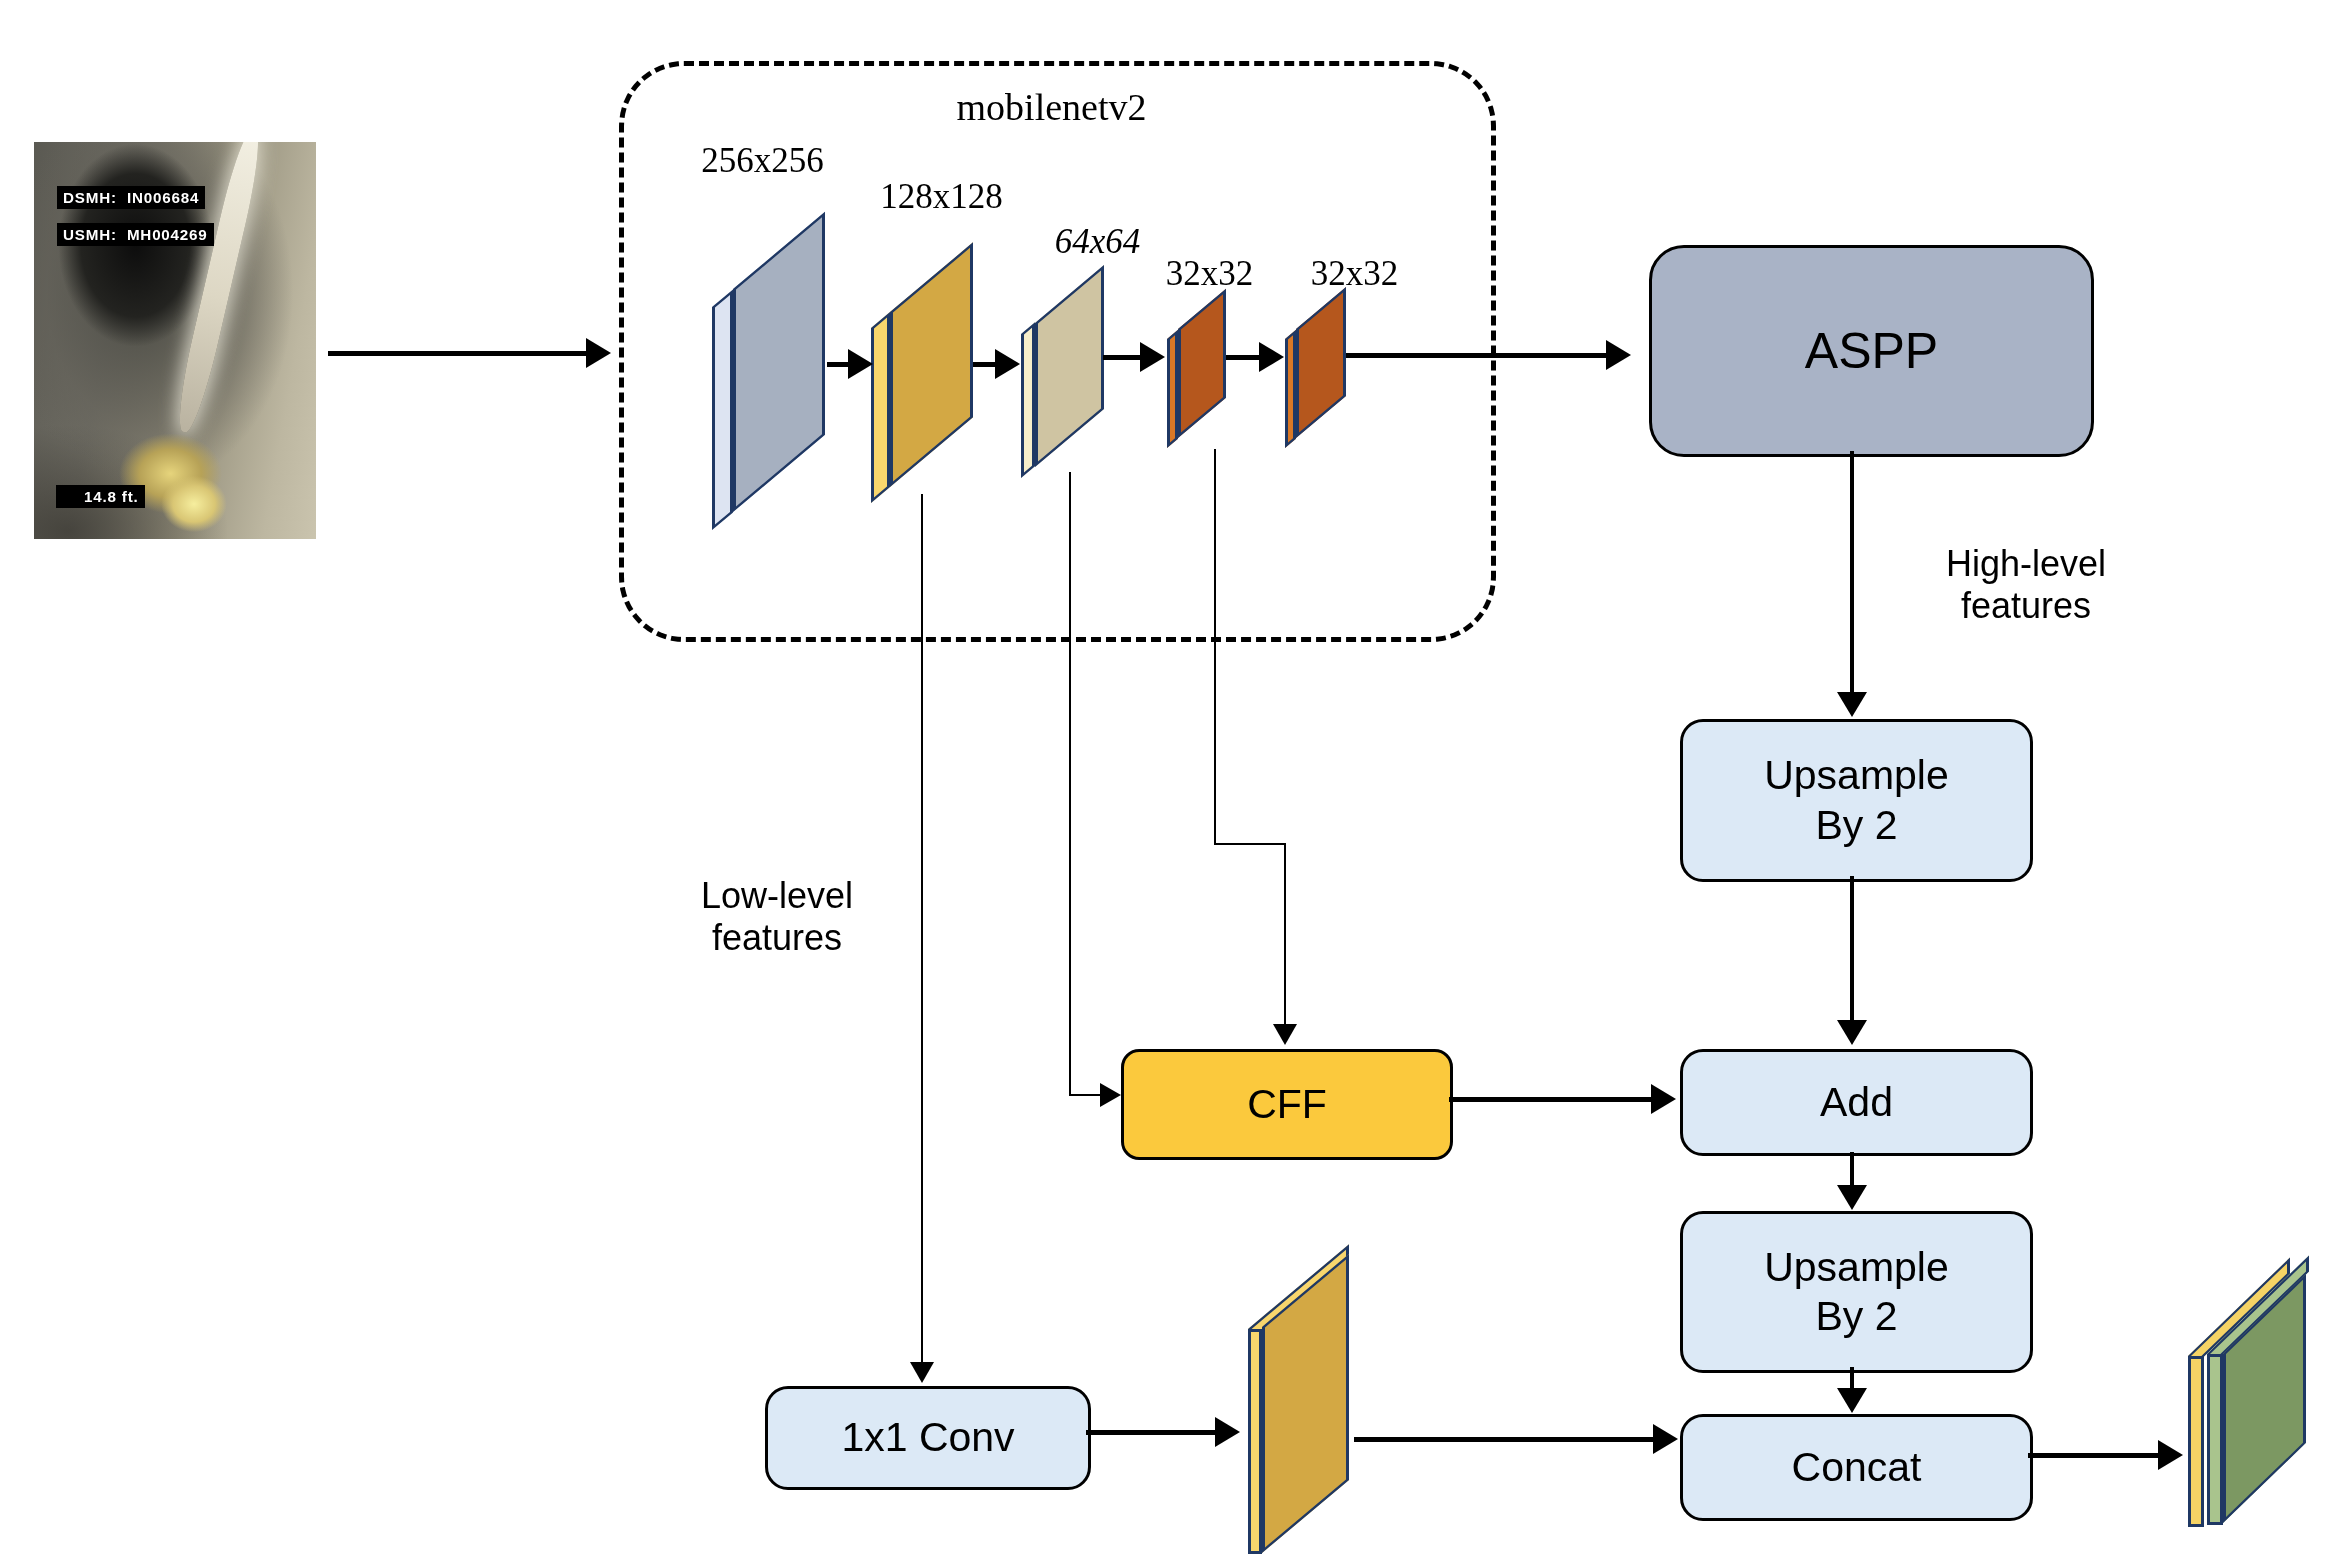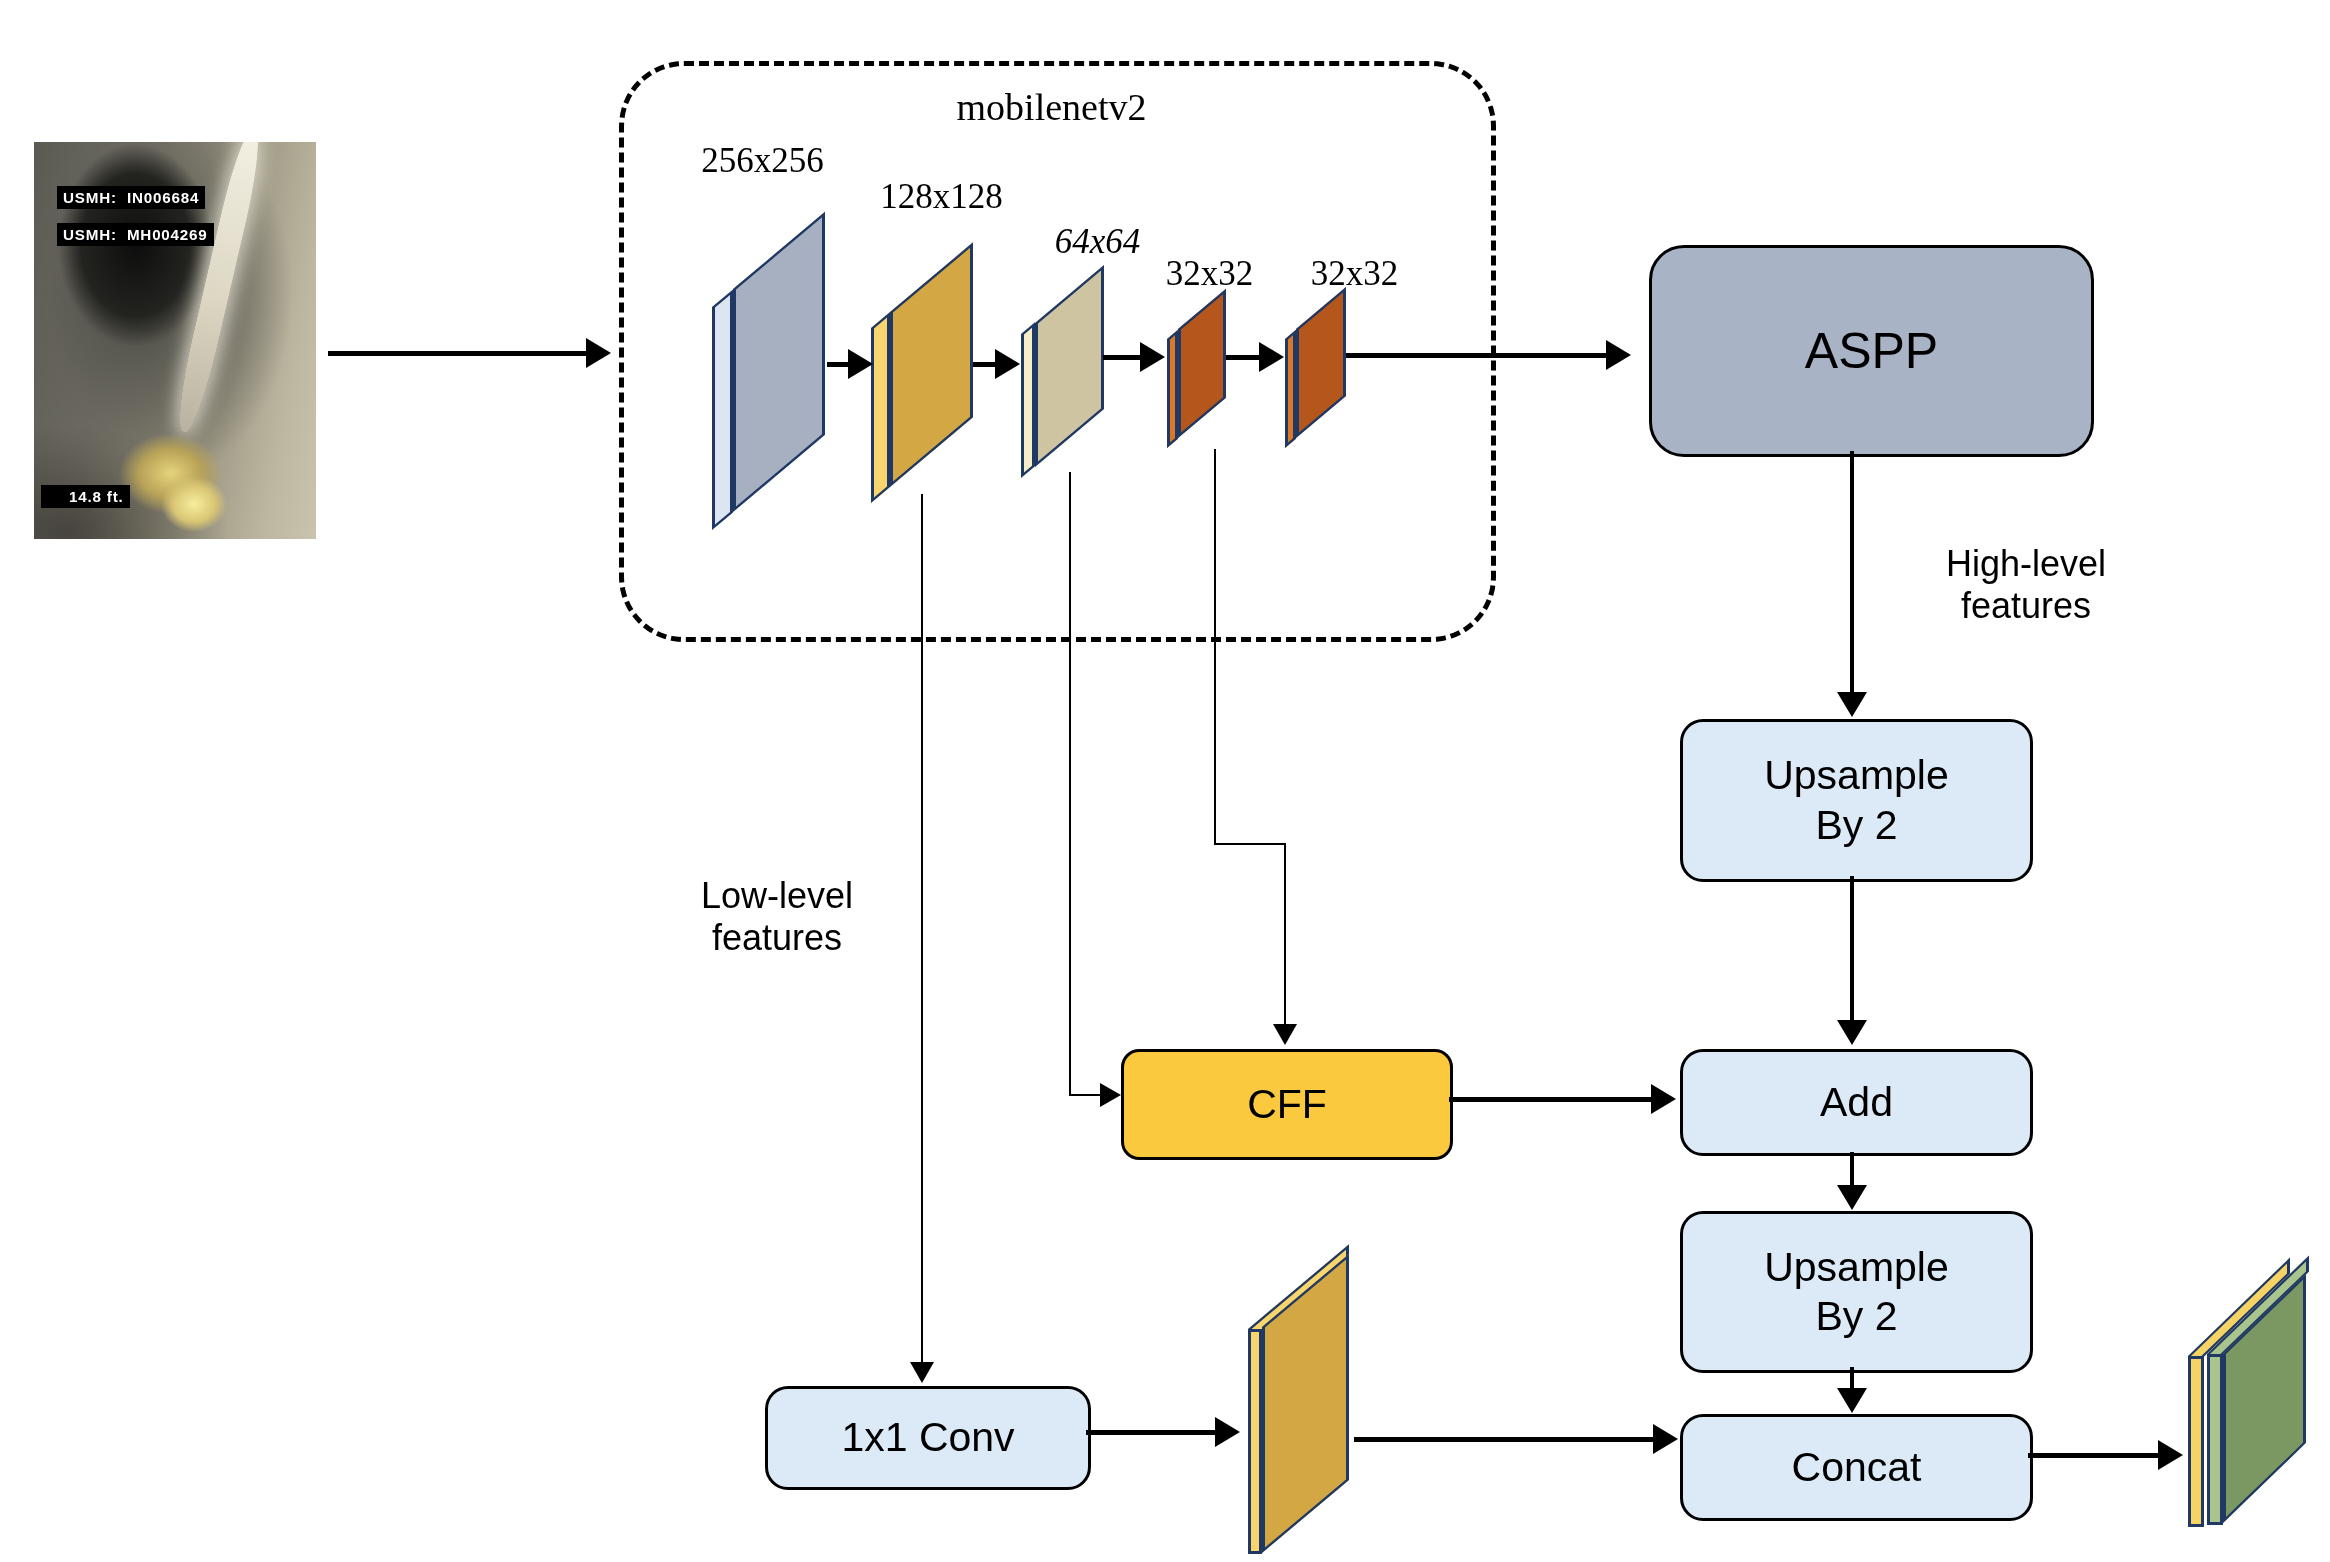--- a/index.html
+++ b/index.html
@@ -71,7 +71,7 @@
     <div class="crack"></div>
     <div class="debris"></div>
     <div class="debris2"></div>
-    <div class="ovl" style="left:23px;top:44px;">USMH:  IN006684</div>
+    <div class="ovl" style="left:23px;top:44px;">DSMH:  IN006684</div>
     <div class="ovl" style="left:23px;top:81px;">USMH:  MH004269</div>
     <div class="ovl" style="left:7px;top:343px;padding-left:28px;">14.8 ft.</div>
   </div>

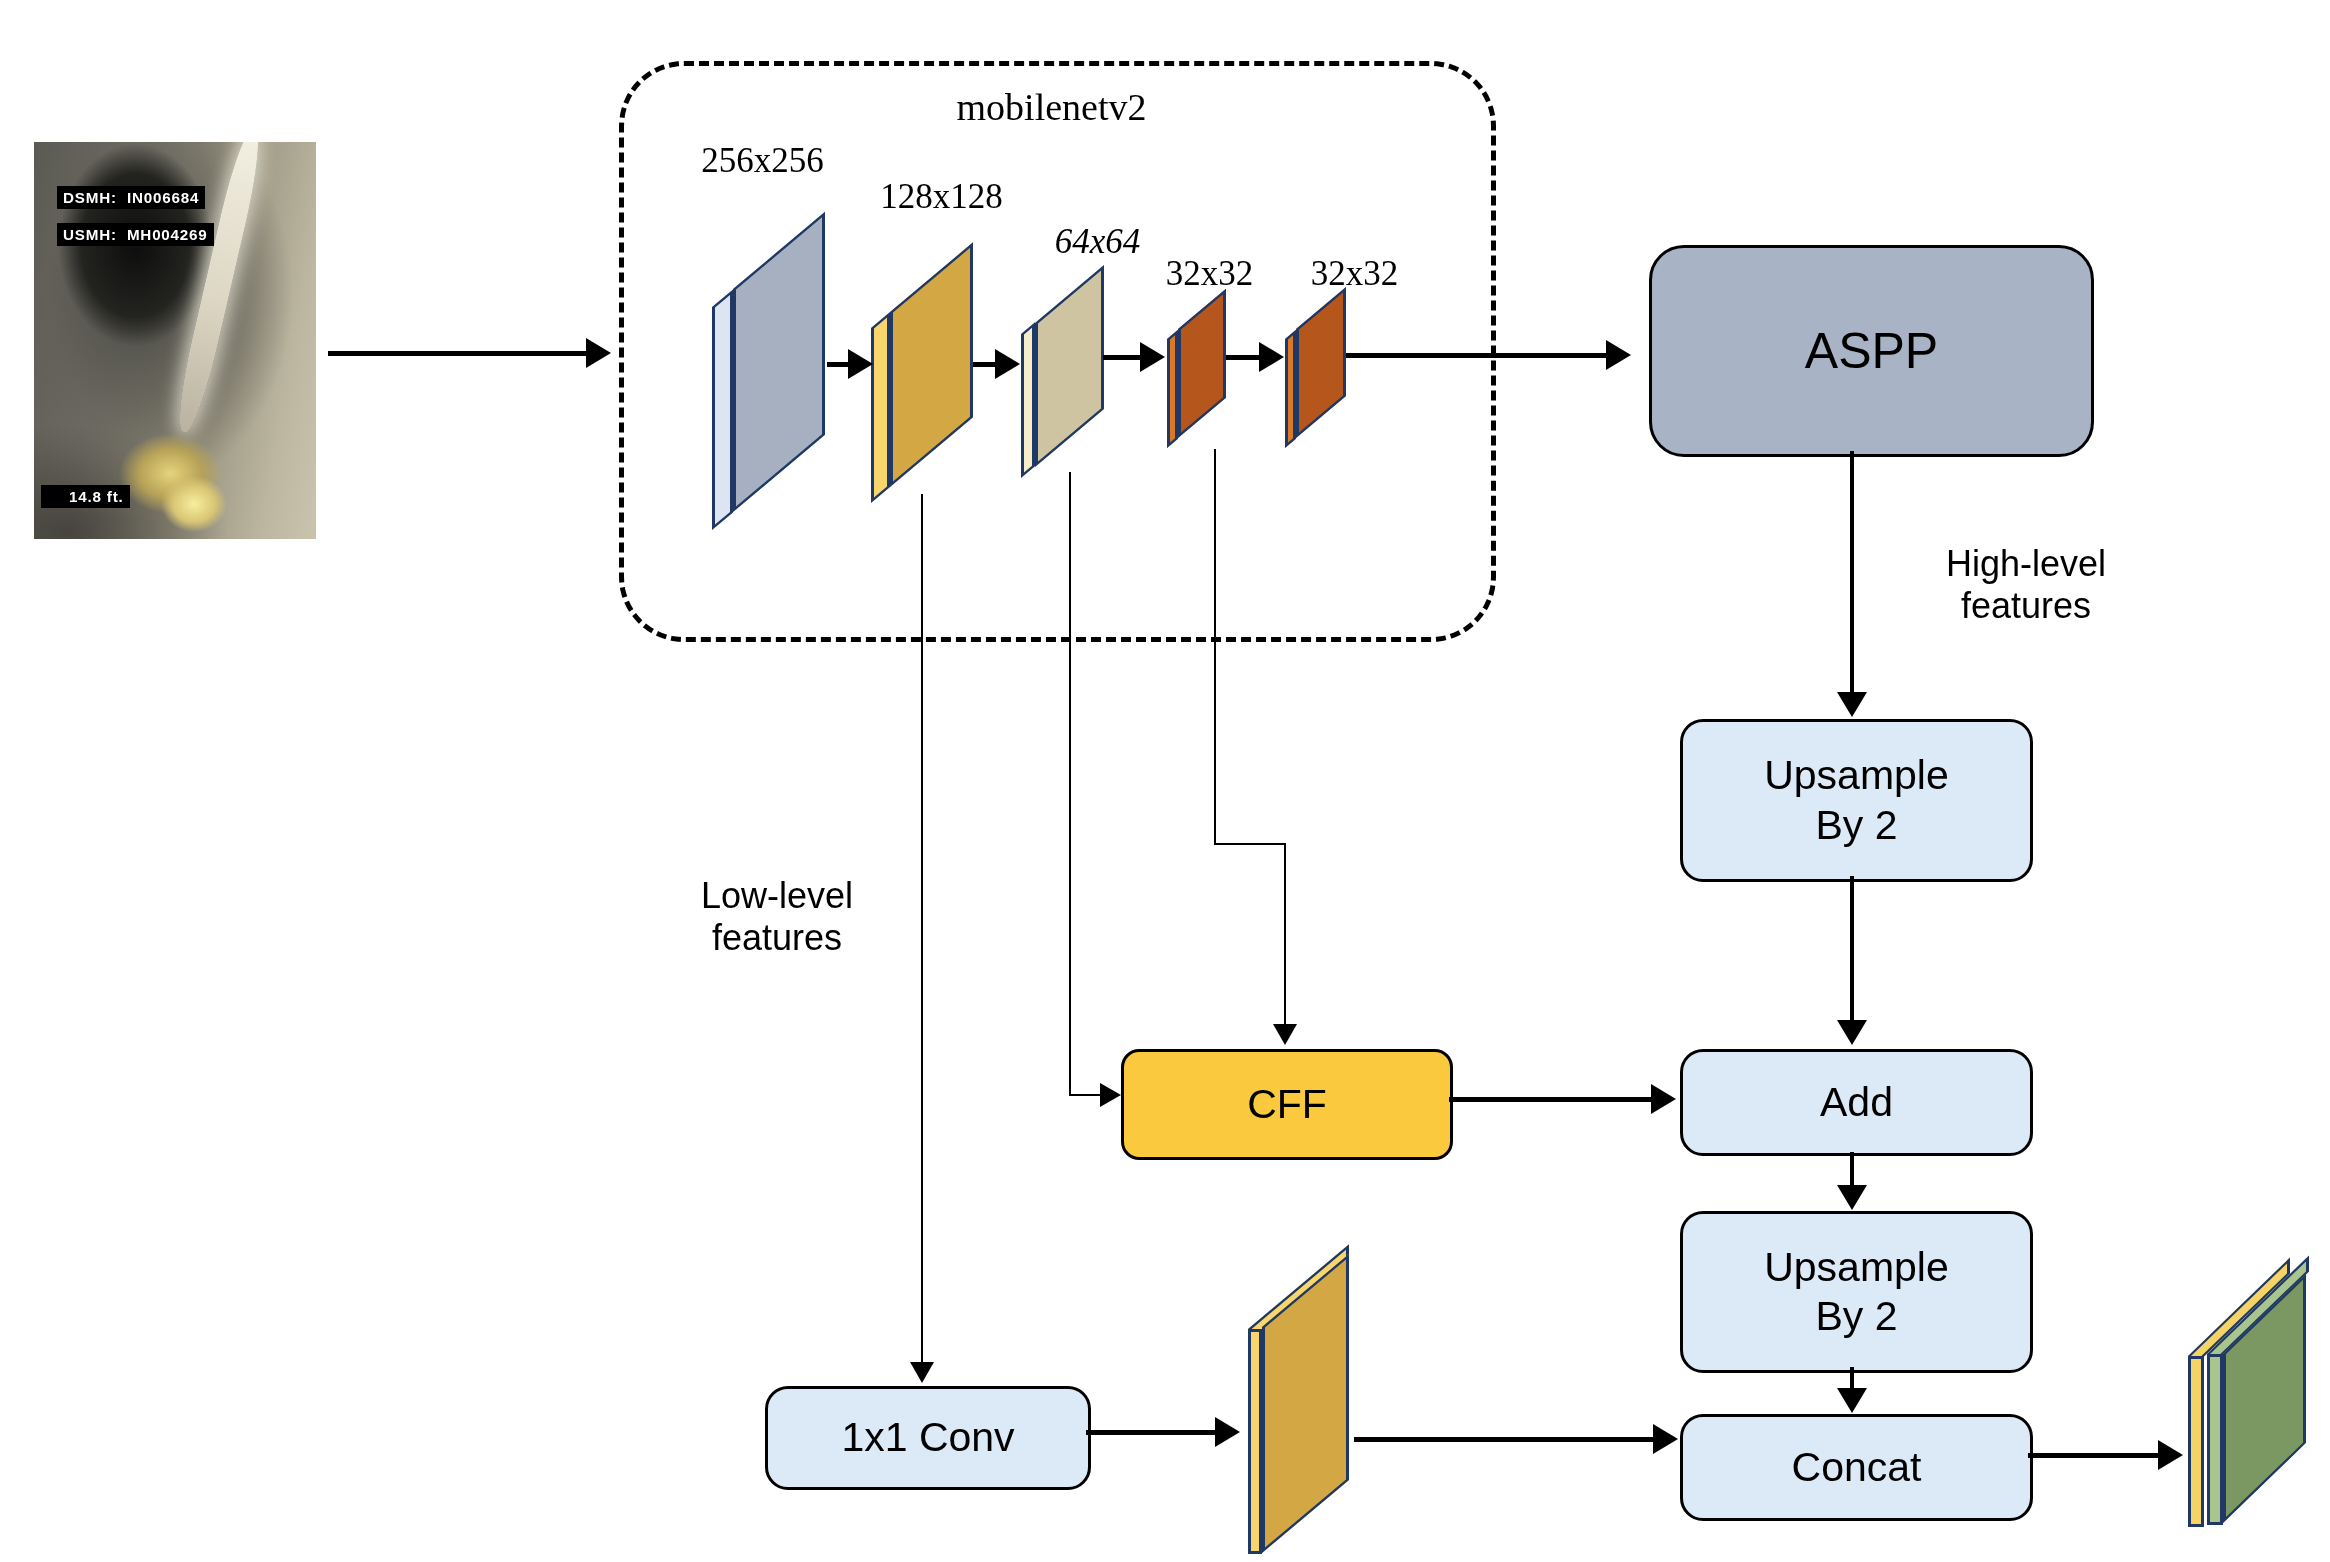--- a/index.html
+++ b/index.html
@@ -73,7 +73,7 @@
     <div class="debris2"></div>
     <div class="ovl" style="left:23px;top:44px;">DSMH:  IN006684</div>
     <div class="ovl" style="left:23px;top:81px;">USMH:  MH004269</div>
-    <div class="ovl" style="left:7px;top:343px;padding-left:28px;">14.8 ft.</div>
+    <div class="ovl" style="left:22px;top:343px;padding-left:28px;">14.8 ft.</div>
   </div>
 
   <div class="arrow-r" style="left:328px;top:351px;width:259px;"></div>

